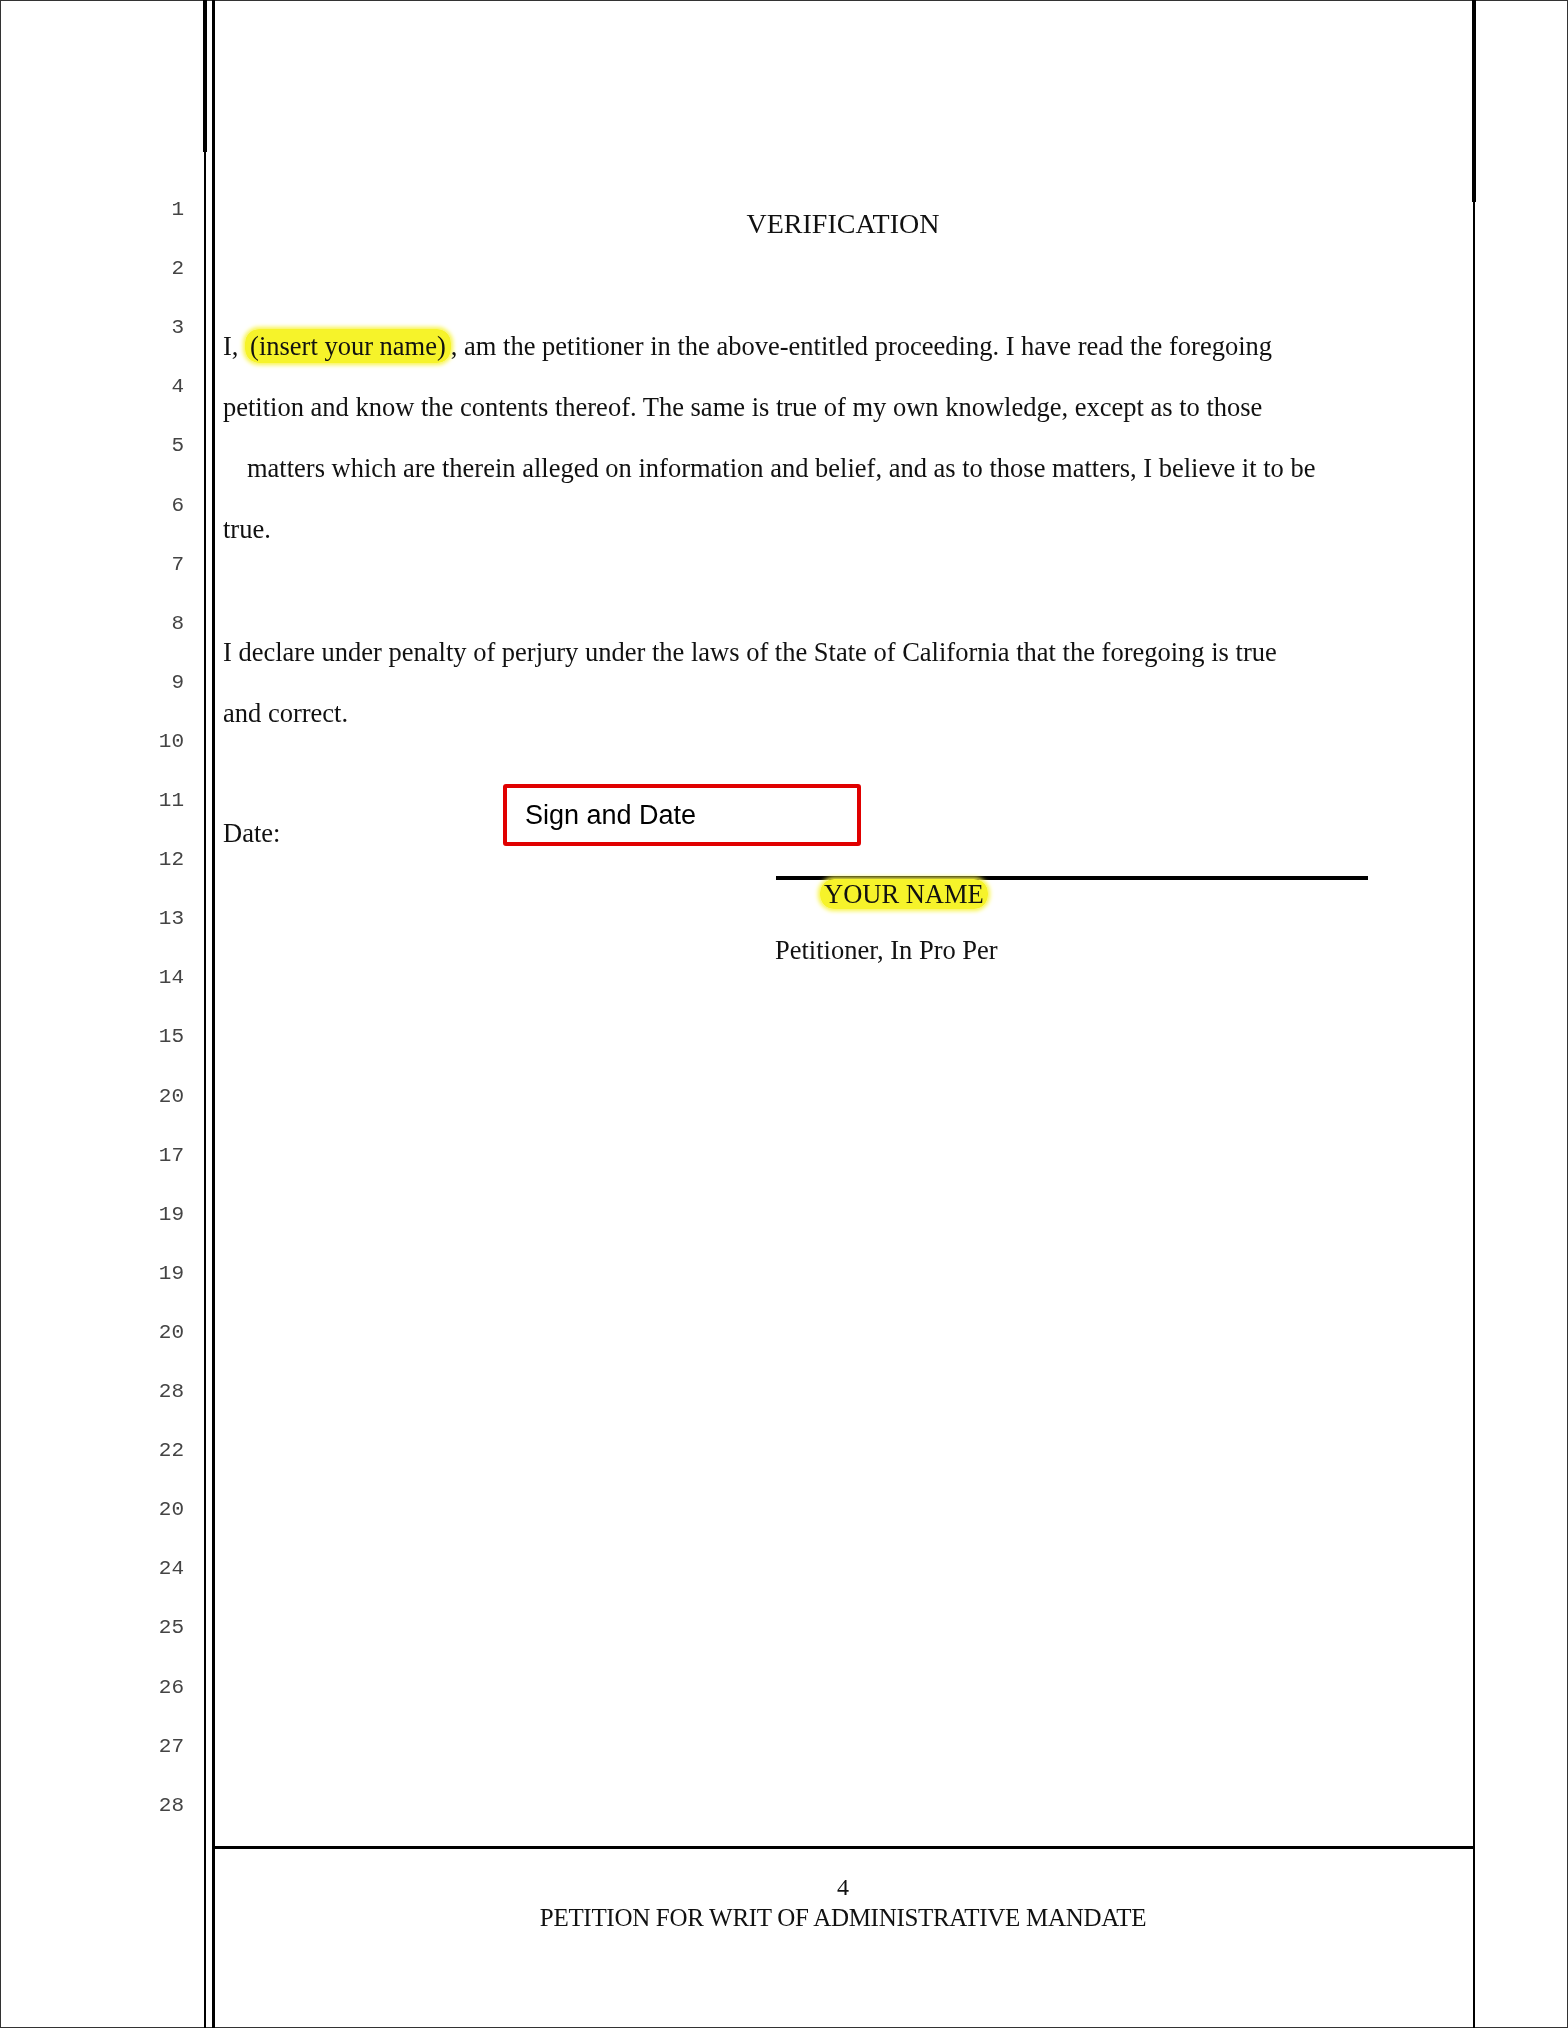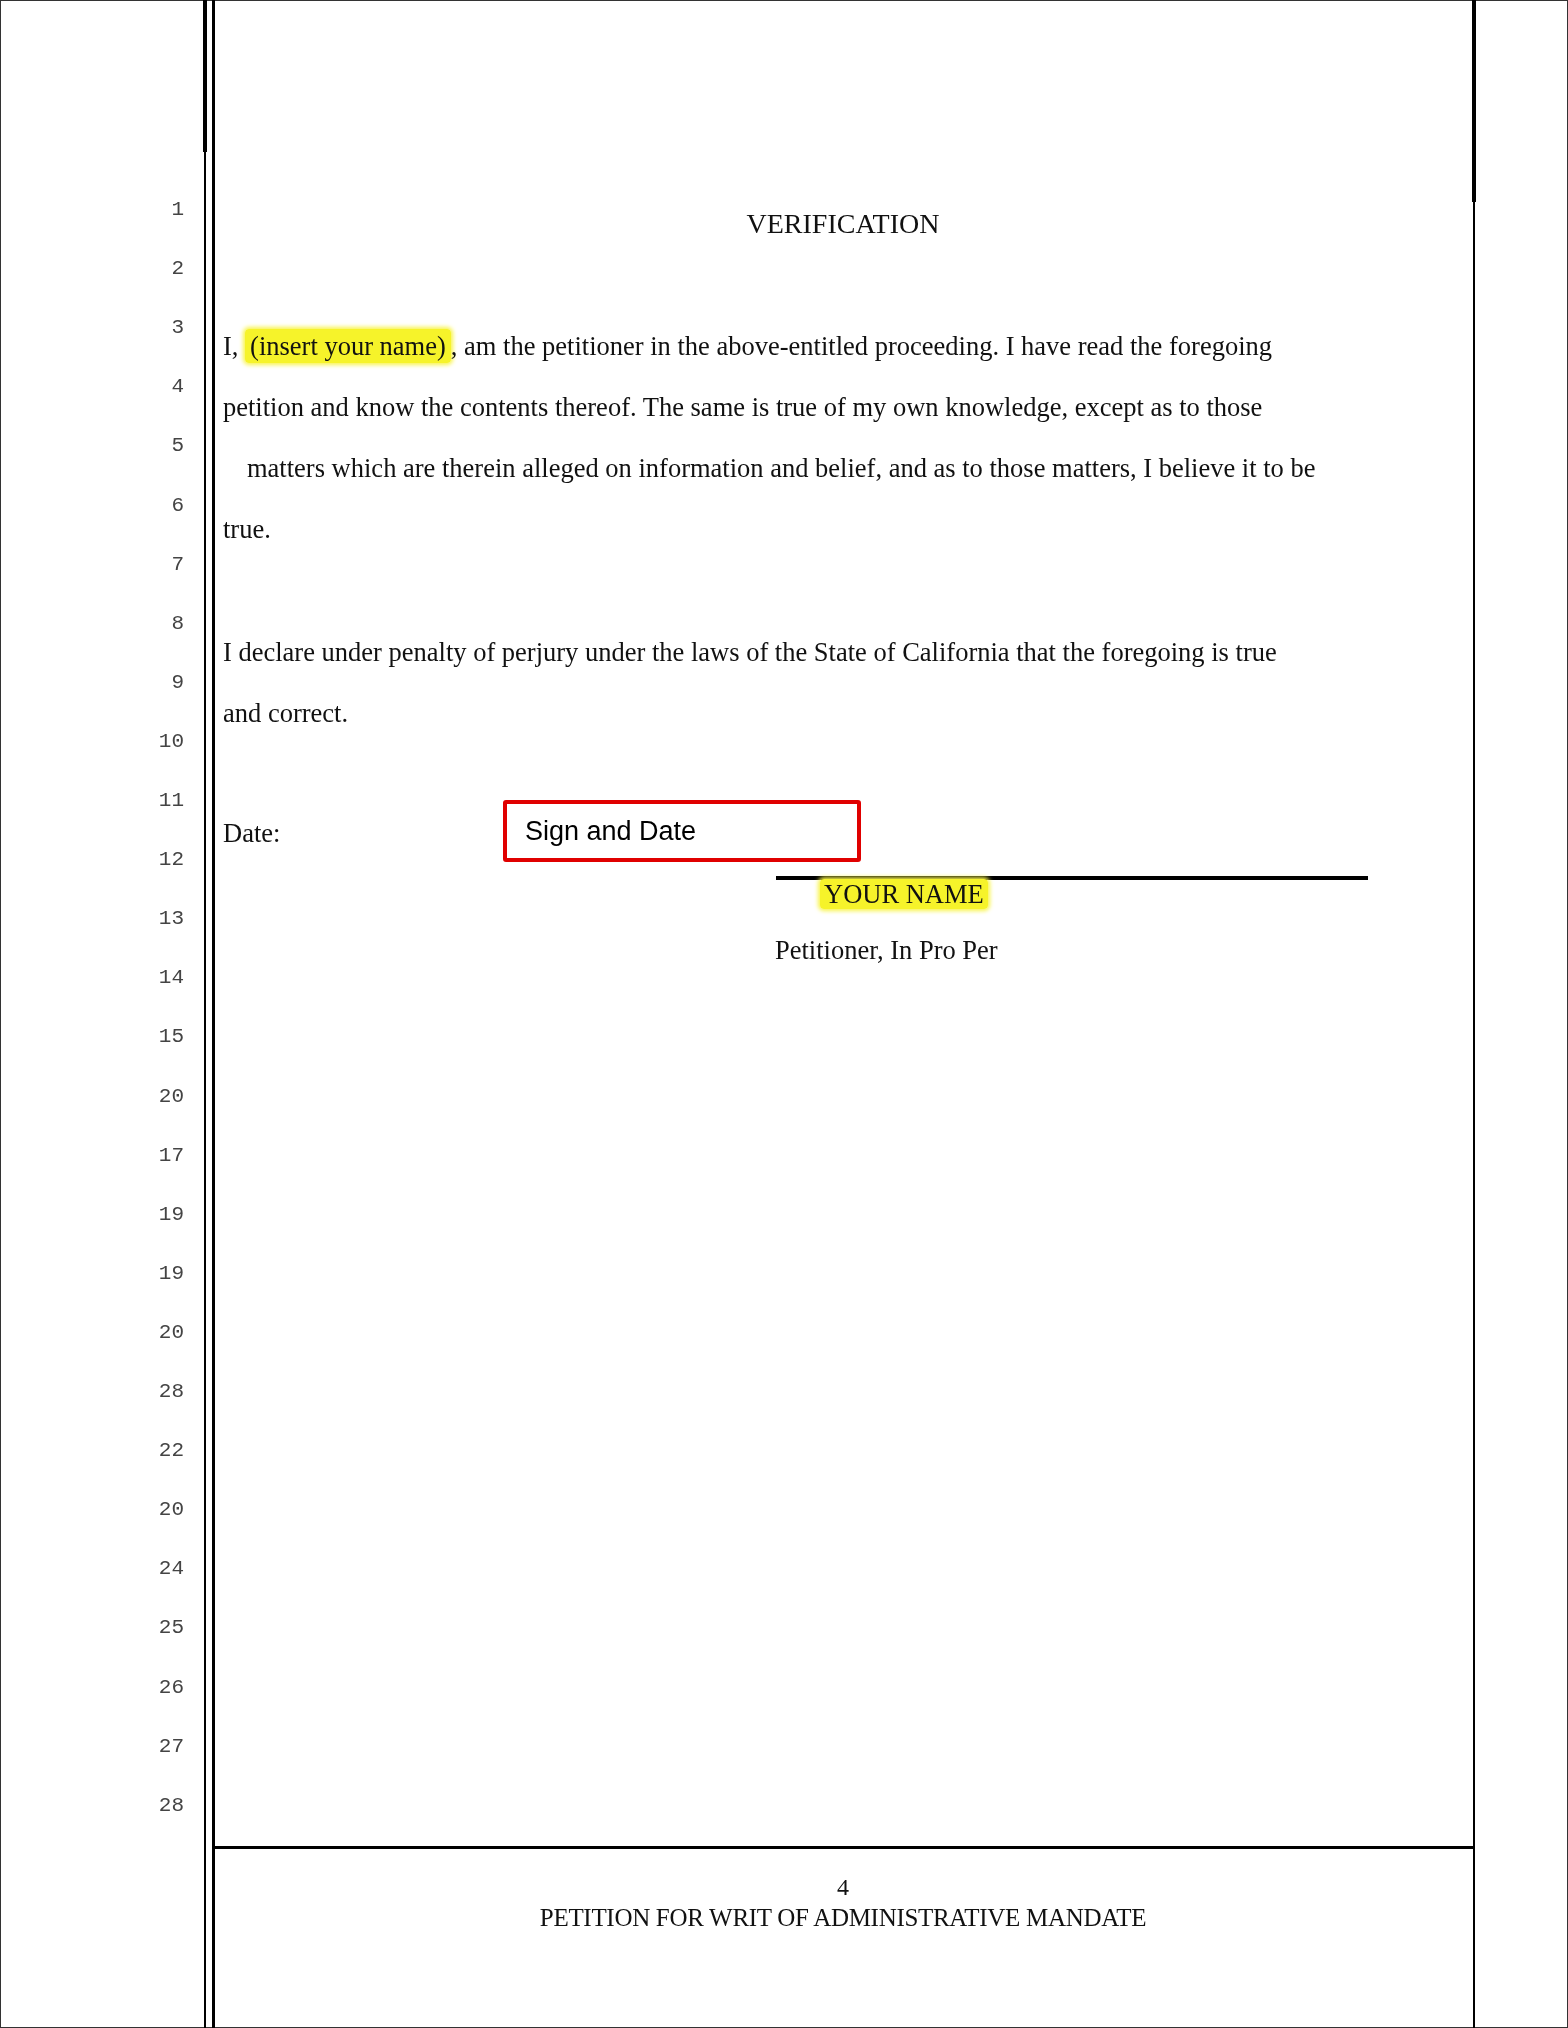--- a/index.html
+++ b/index.html
@@ -12,7 +12,7 @@
             font-family:"Liberation Mono", monospace; font-size:21px; color:#444; }
   .title { position:absolute; left:213px; width:1260px; top:208px; text-align:center; font-size:28px; }
   .bodyline { position:absolute; left:223px; font-size:26.5px; white-space:nowrap; }
-  .hl { background:#f6f32a; border-radius:4px; padding:2px 5px; box-shadow:0 0 4px 2px #f8f44a; }
+  .hl { background:#f6f32a; border-radius:14px; padding:2px 5px; box-shadow:0 0 4px 2px #f8f44a; }
   .signbox { position:absolute; left:503px; top:800px; width:350px; height:54px;
              border:4px solid #e00000; border-radius:3px; background:#fff; }
   .signbox span { position:absolute; left:18px; top:12px;

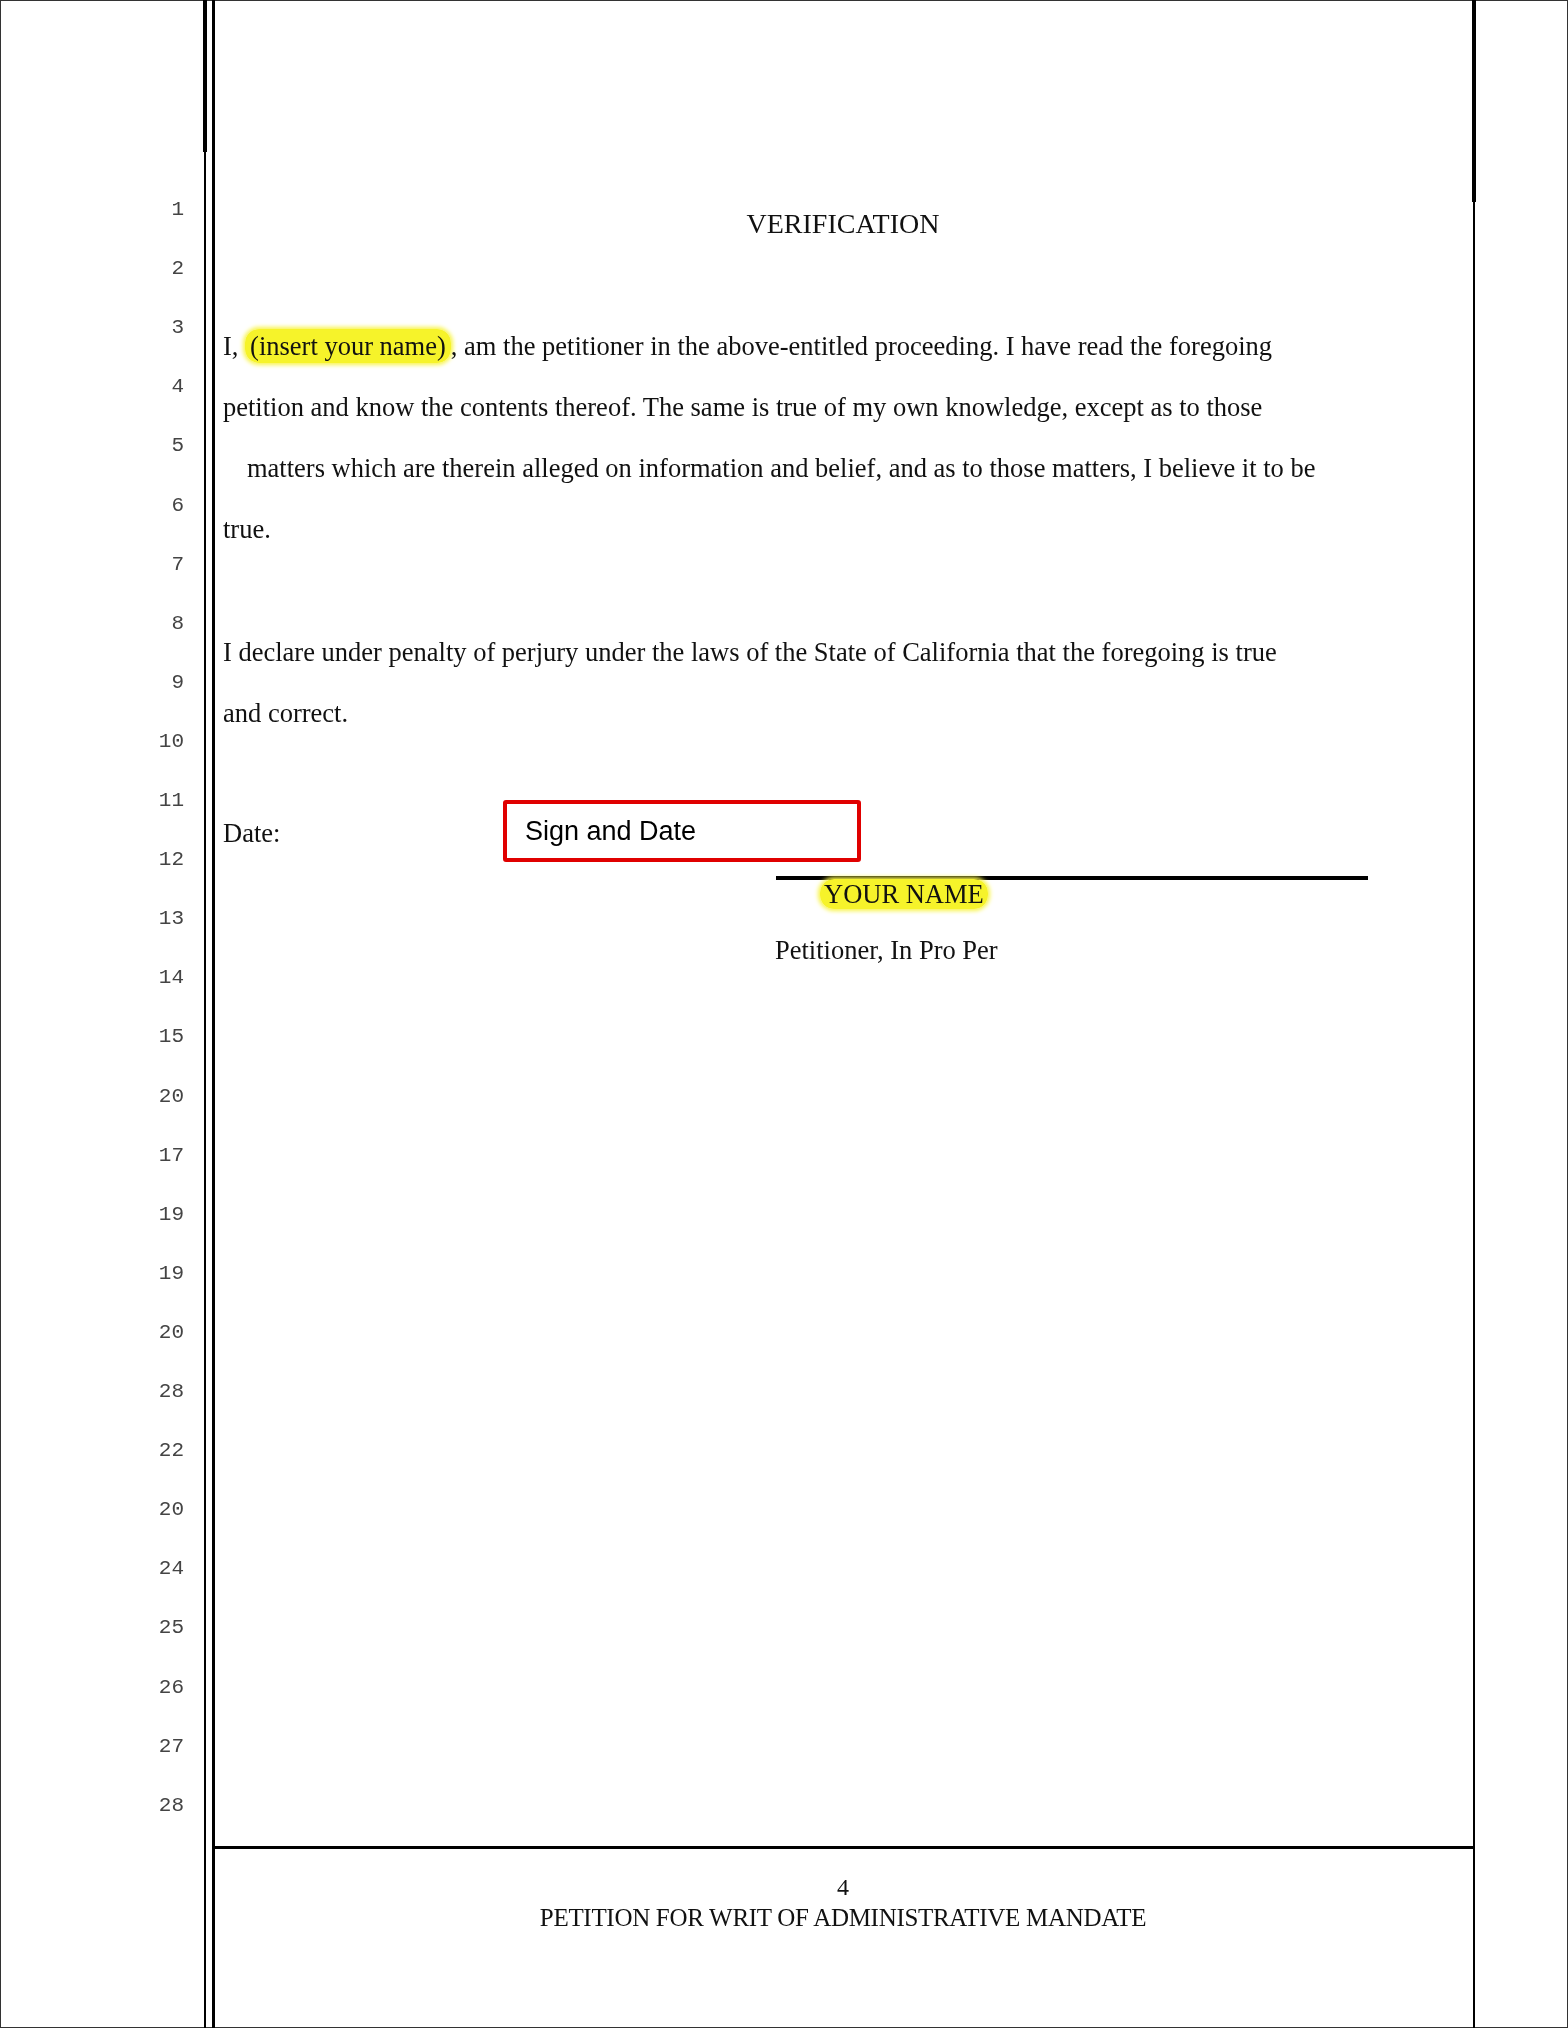--- a/index.html
+++ b/index.html
@@ -13,7 +13,7 @@
   .title { position:absolute; left:213px; width:1260px; top:208px; text-align:center; font-size:28px; }
   .bodyline { position:absolute; left:223px; font-size:26.5px; white-space:nowrap; }
   .hl { background:#f6f32a; border-radius:14px; padding:2px 5px; box-shadow:0 0 4px 2px #f8f44a; }
-  .signbox { position:absolute; left:503px; top:800px; width:350px; height:54px;
+  .signbox { position:absolute; left:503px; top:784px; width:350px; height:54px;
              border:4px solid #e00000; border-radius:3px; background:#fff; }
   .signbox span { position:absolute; left:18px; top:12px;
                   font-family:"Liberation Sans", sans-serif; font-size:27px; color:#000; }

